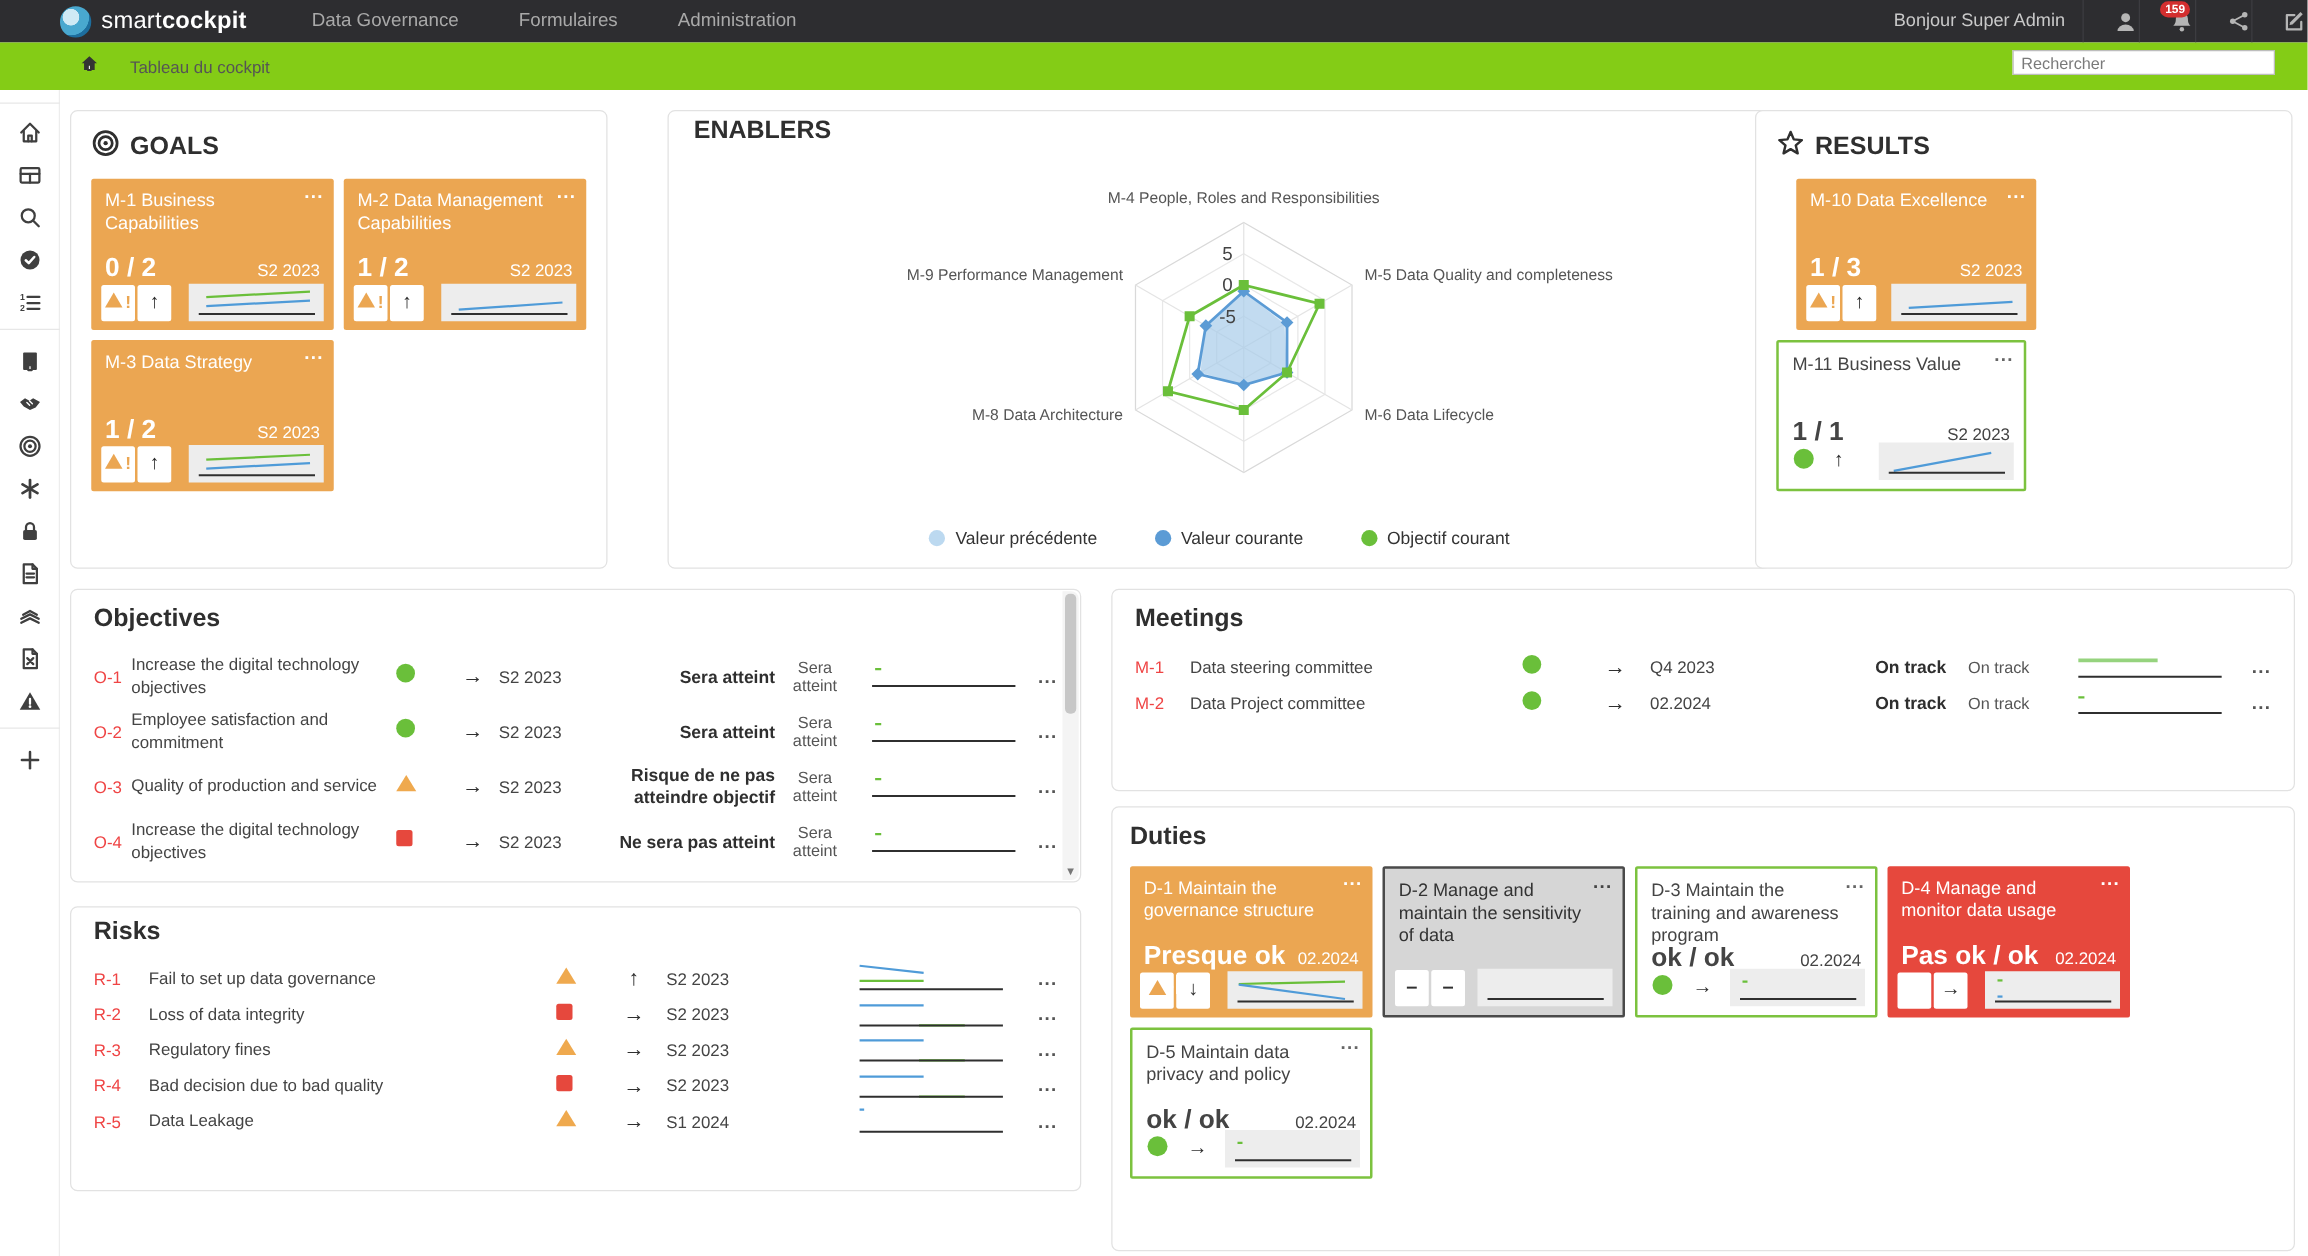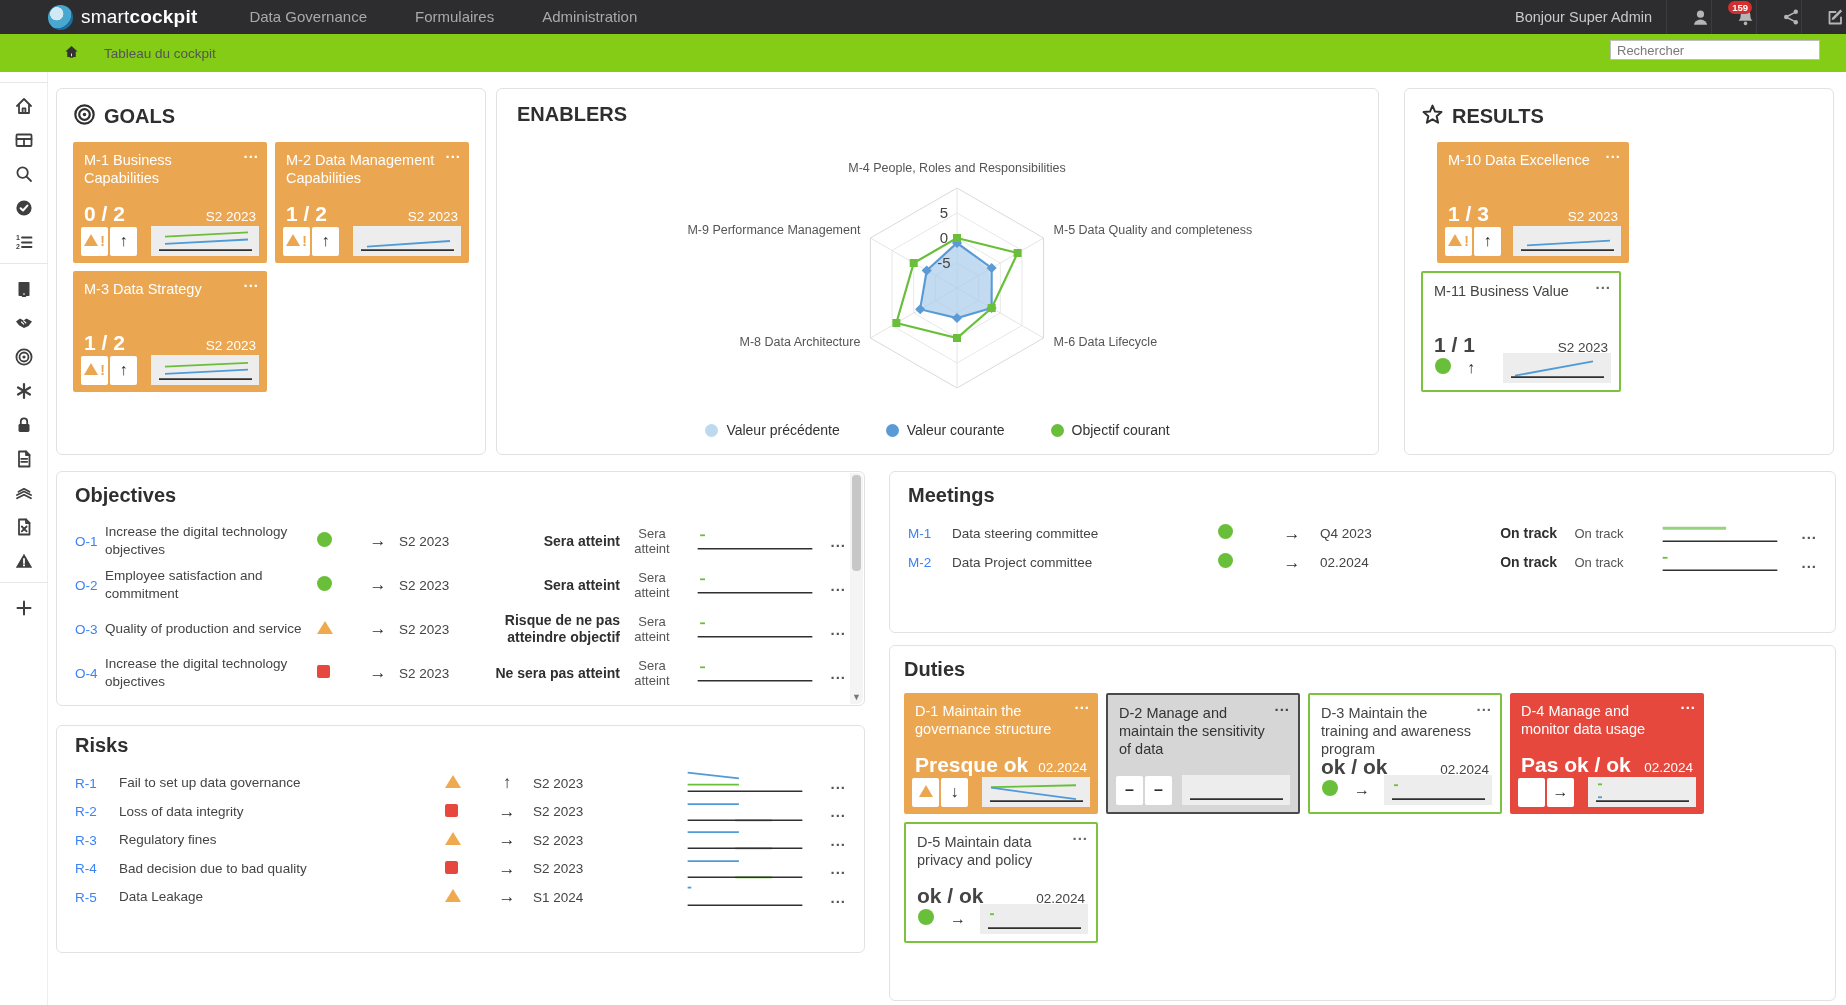--- a/index.html
+++ b/index.html
@@ -44,7 +44,7 @@
   
   .panel{ position:absolute; background:#fff; border:1px solid var(--panelborder); border-radius:6px; }
   .panel-goals     { left:56px;  top:88px;  width:430px; height:367px; padding:14px 16px; }
-  .panel-enablers  { left:496px; top:88px;  width:883px; height:367px; padding:14px 20px; }
+  .panel-enablers  { left:534px; top:88px;  width:883px; height:367px; padding:4px 20px; }
   .panel-results   { left:1404px;top:88px;  width:430px; height:367px; padding:14px 16px; }
   .panel-objectives{ left:56px;  top:471px; width:809px; height:235px; padding:12px 18px; }
   .panel-meetings  { left:889px; top:471px; width:947px; height:162px; padding:12px 18px; }

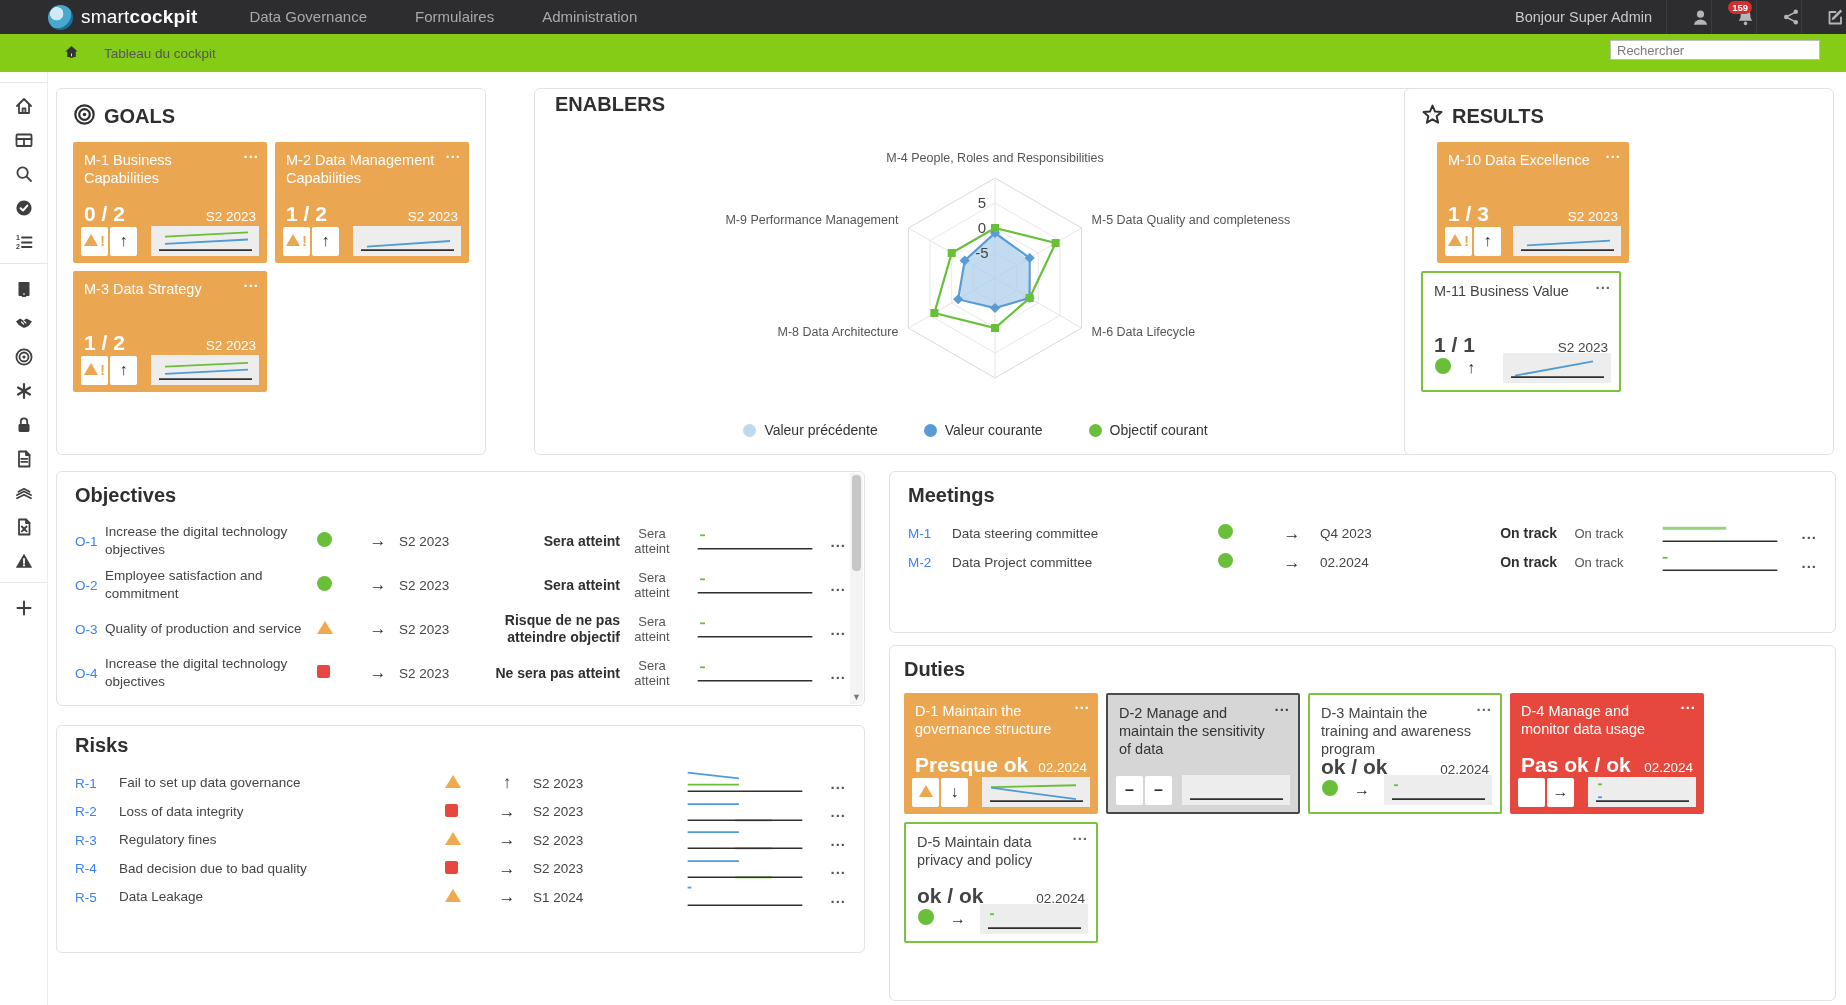--- a/index.html
+++ b/index.html
@@ -85,7 +85,7 @@
   .inline-shape-row{ display:flex; align-items:center; gap:16px; padding-left:4px; }
   
   .row{ display:grid; align-items:center; cursor:default; }
-  .row .rid{ font-size:13.5px; color:#3b82f6; }
+  .row .rid{ font-size:13.5px; color:#ef4444; }
   .row .rlabel{ font-size:13.5px; color:#444; line-height:18px; }
   .row .arrow{ font-size:17px; color:#2f2f2f; text-align:center; }
   .row .period{ font-size:13.5px; color:#444; }

